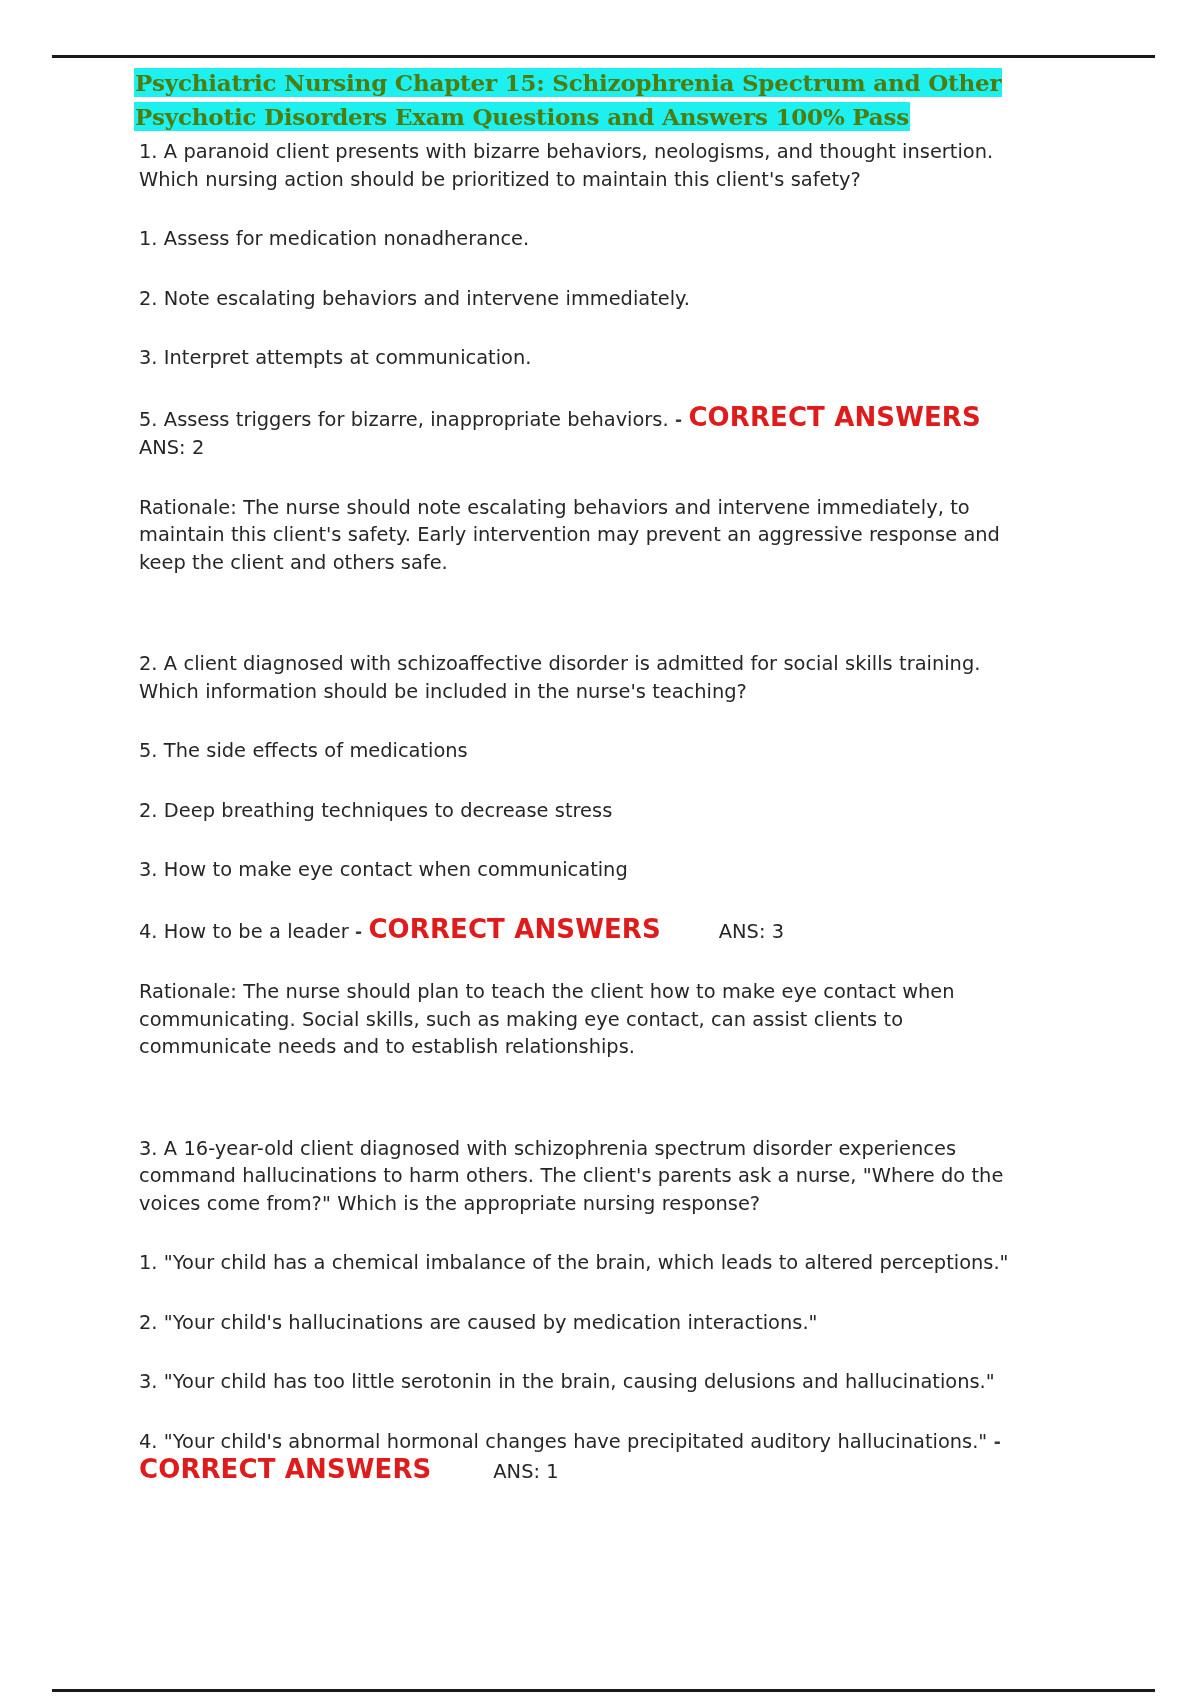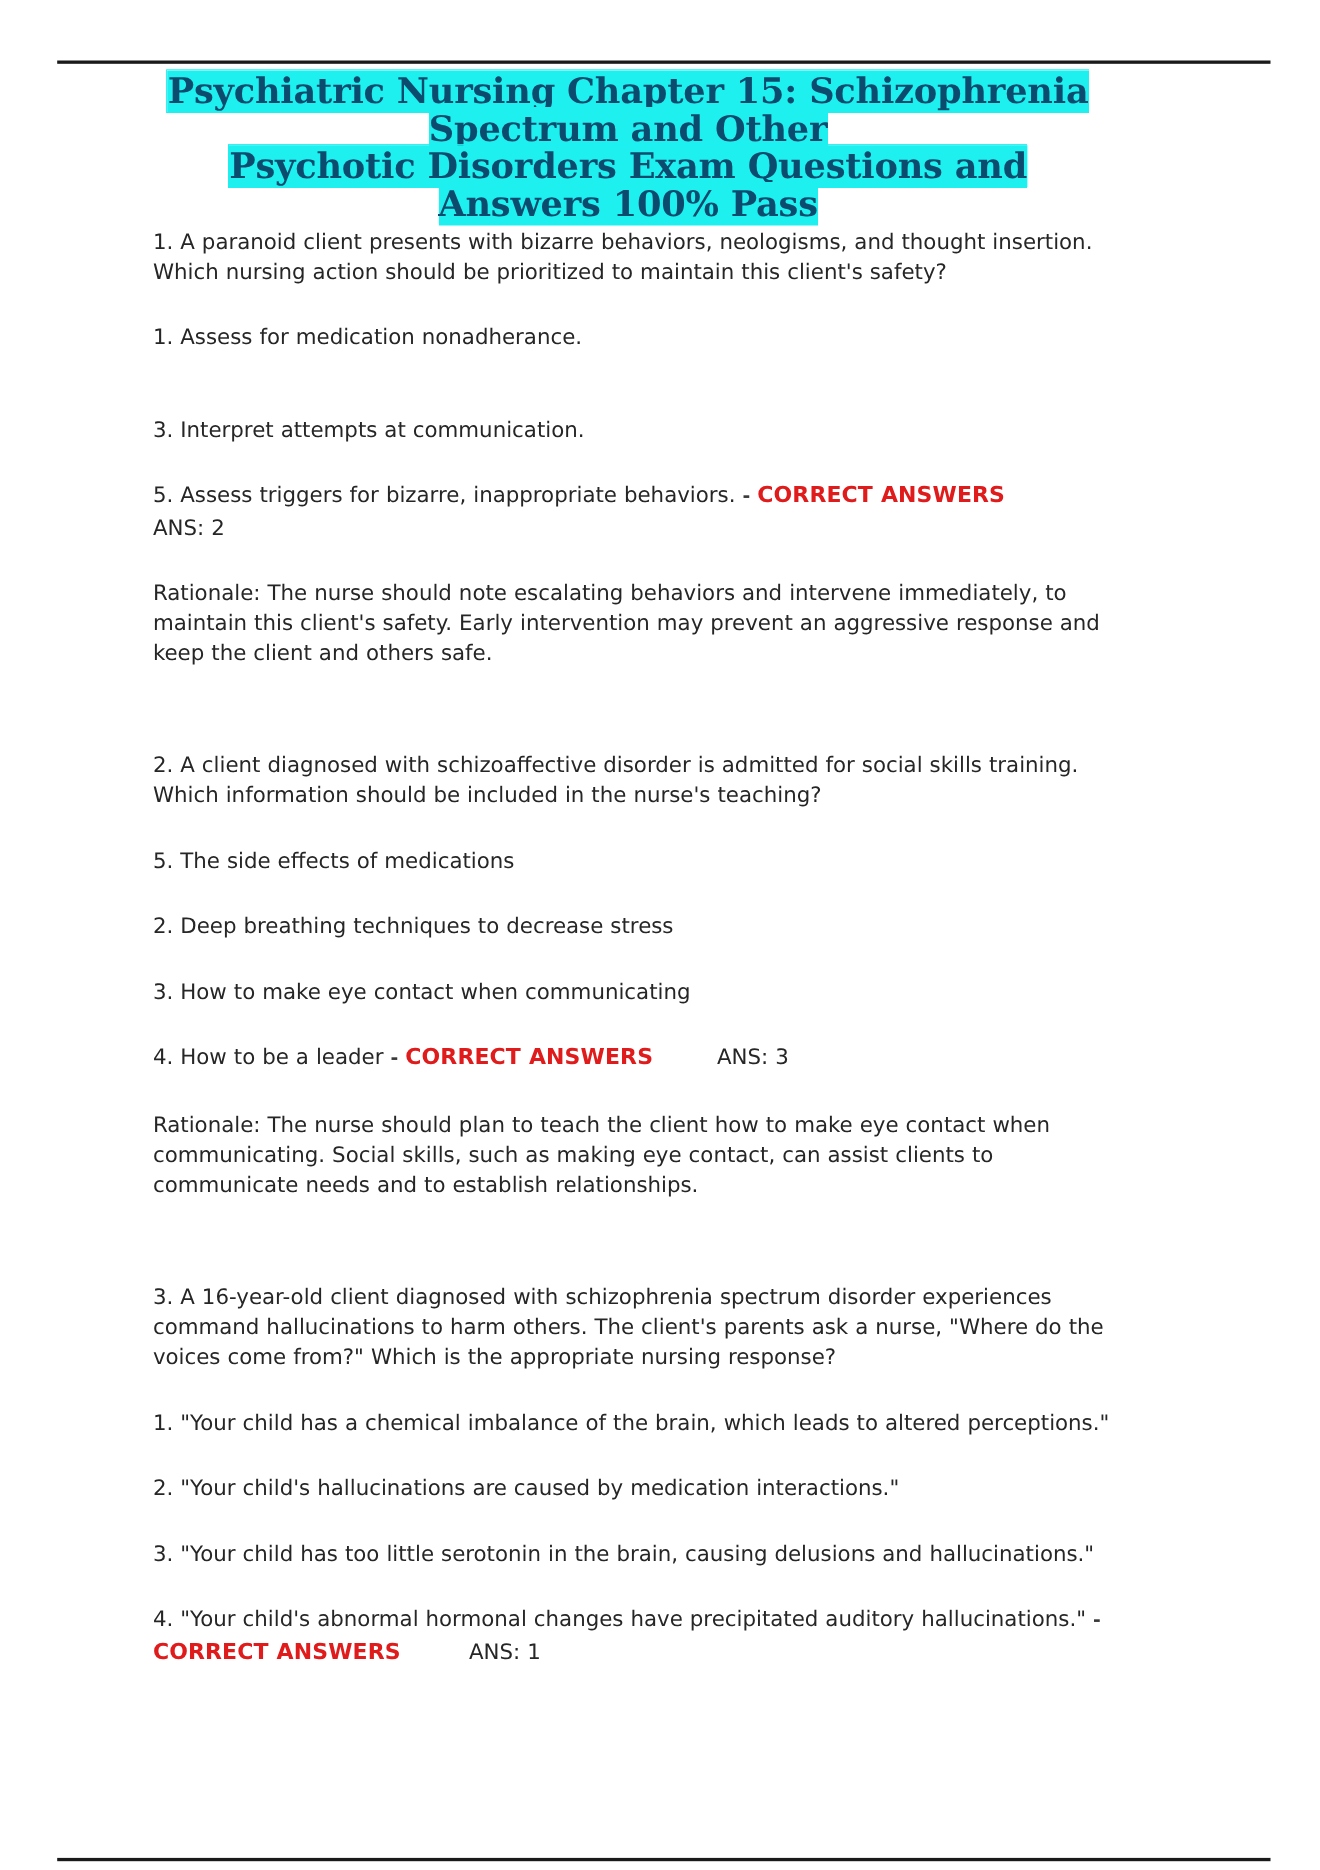--- a/index.html
+++ b/index.html
@@ -45,13 +45,12 @@
   .doc-title {
     font-family: "DejaVu Serif", "Liberation Serif", serif;
     font-weight: bold;
-    font-size: 32px;
+    font-size: 23px;
     line-height: 34px;
-    color: #0c4a6e;
+    color: #4d7c0f;
     margin: 0 0 2px 0;
     letter-spacing: -0.2px;
     width: 872px;
-    text-align: center;
   }
   .doc-title .hl {
     background: #1ef0f0;

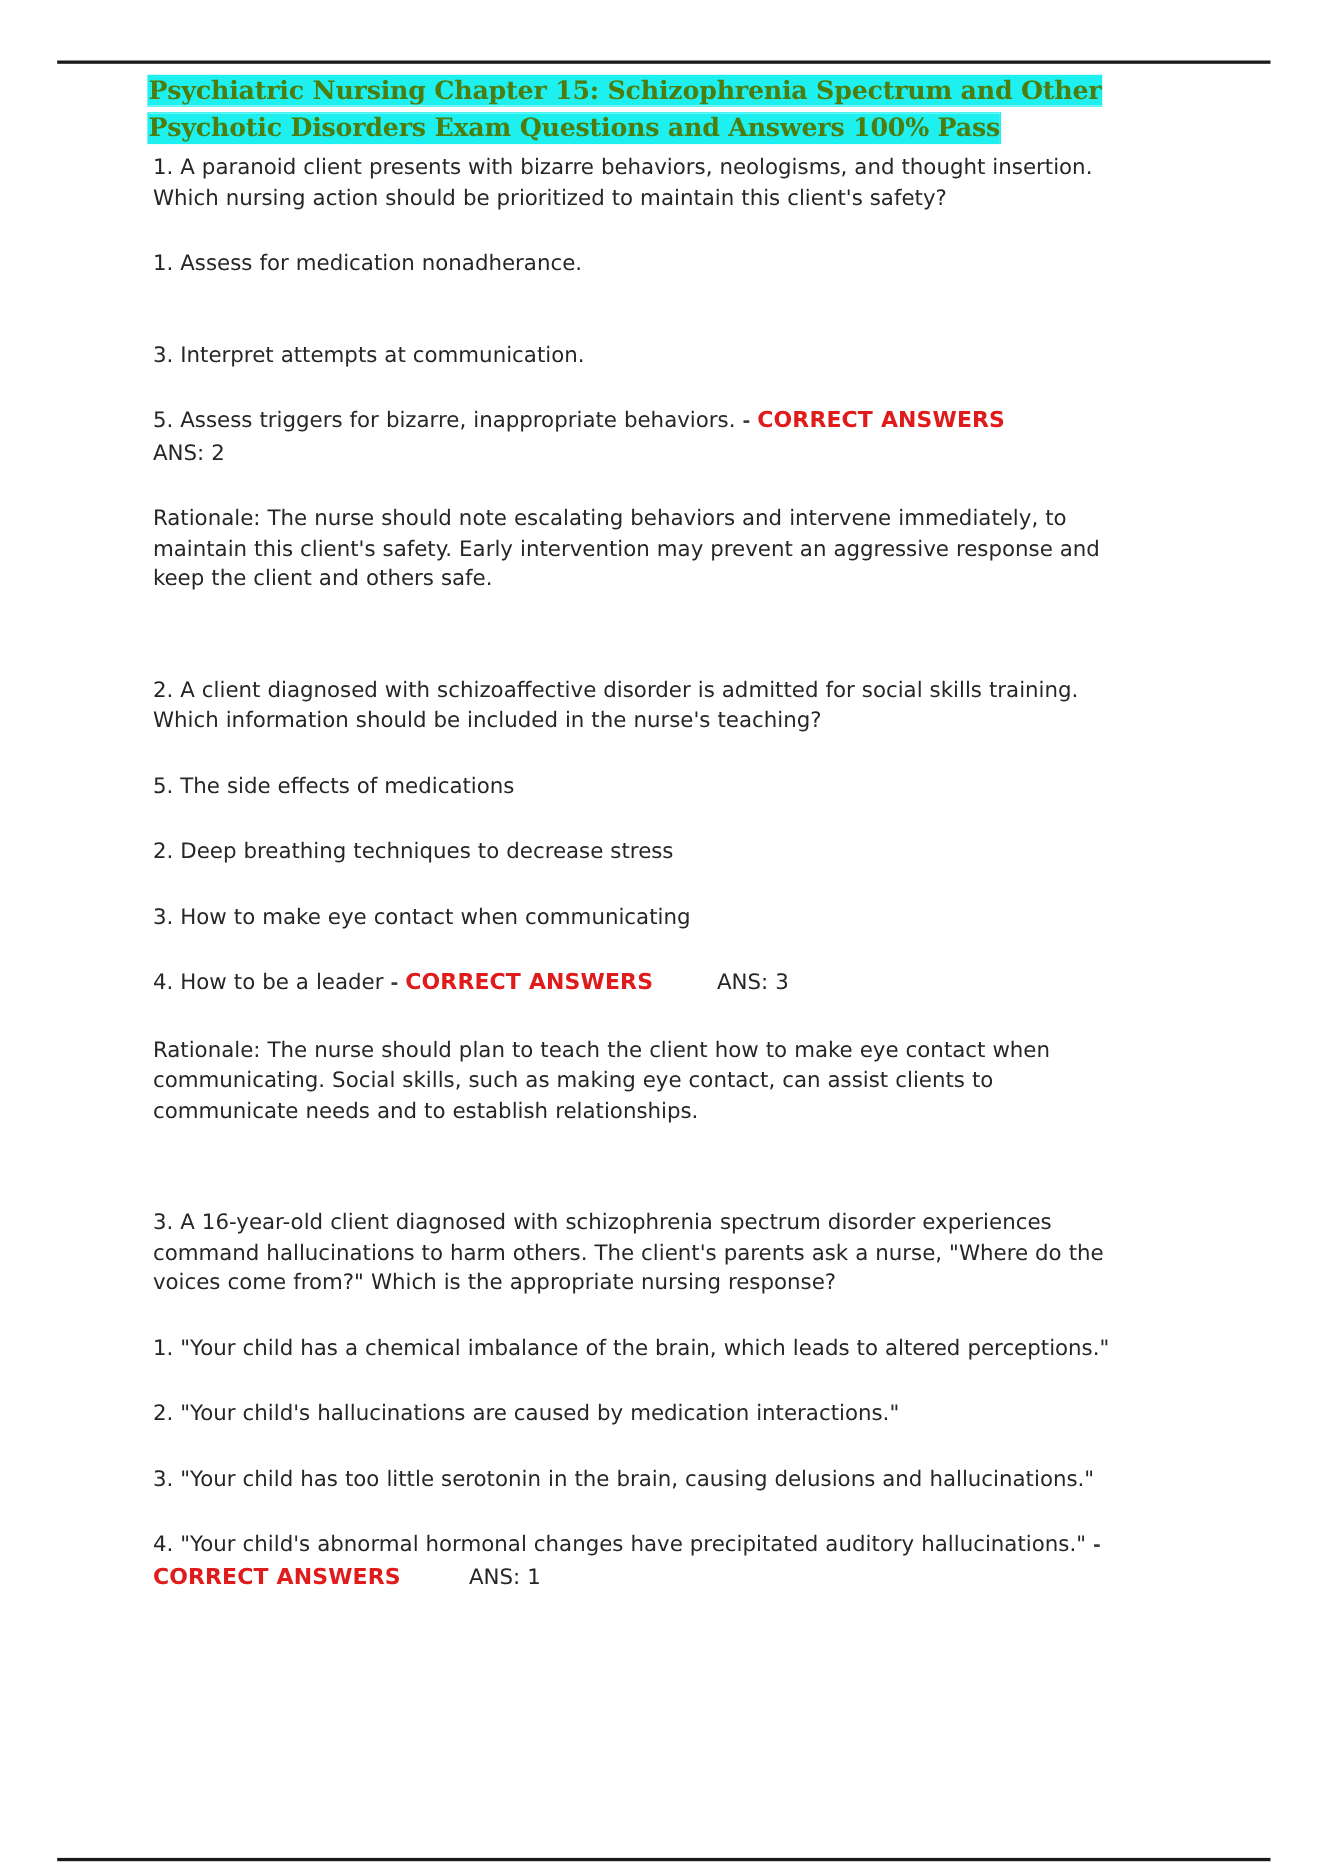--- a/index.html
+++ b/index.html
@@ -107,6 +107,7 @@
     <div class="gap-md"></div>
     <p class="body">1. Assess for medication nonadherance.</p>
     <div class="gap-md"></div>
+    <p class="body">2. Note escalating behaviors and intervene immediately.</p>
     <div class="gap-md"></div>
     <p class="body">3. Interpret attempts at communication.</p>
     <div class="gap-md"></div>

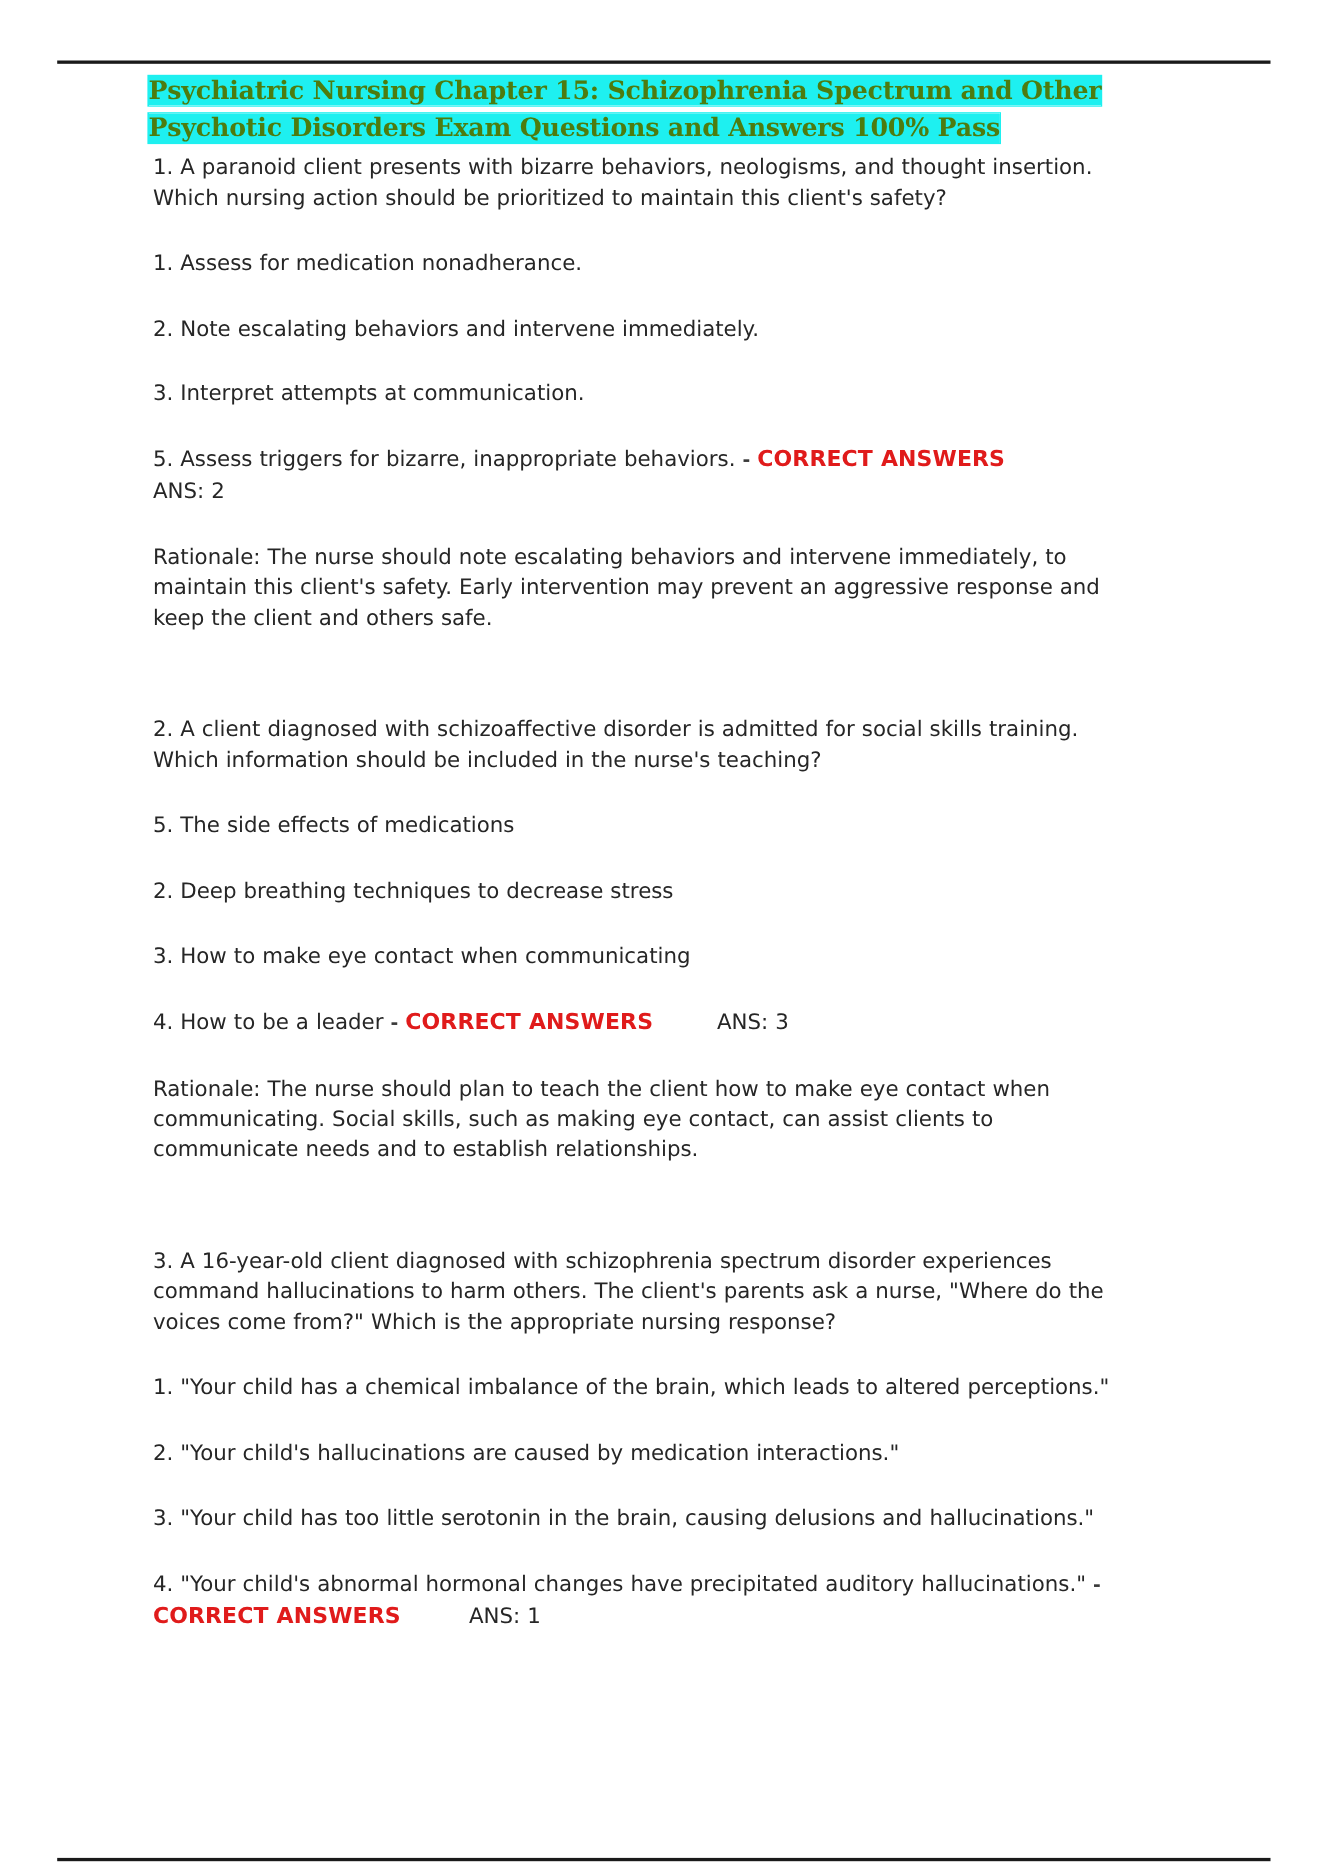--- a/index.html
+++ b/index.html
@@ -78,7 +78,7 @@
   .correct {
     color: #e01b1b;
     font-weight: bold;
-    font-size: 20px;
+    font-size: 26px;
     letter-spacing: 0.1px;
   }
 

